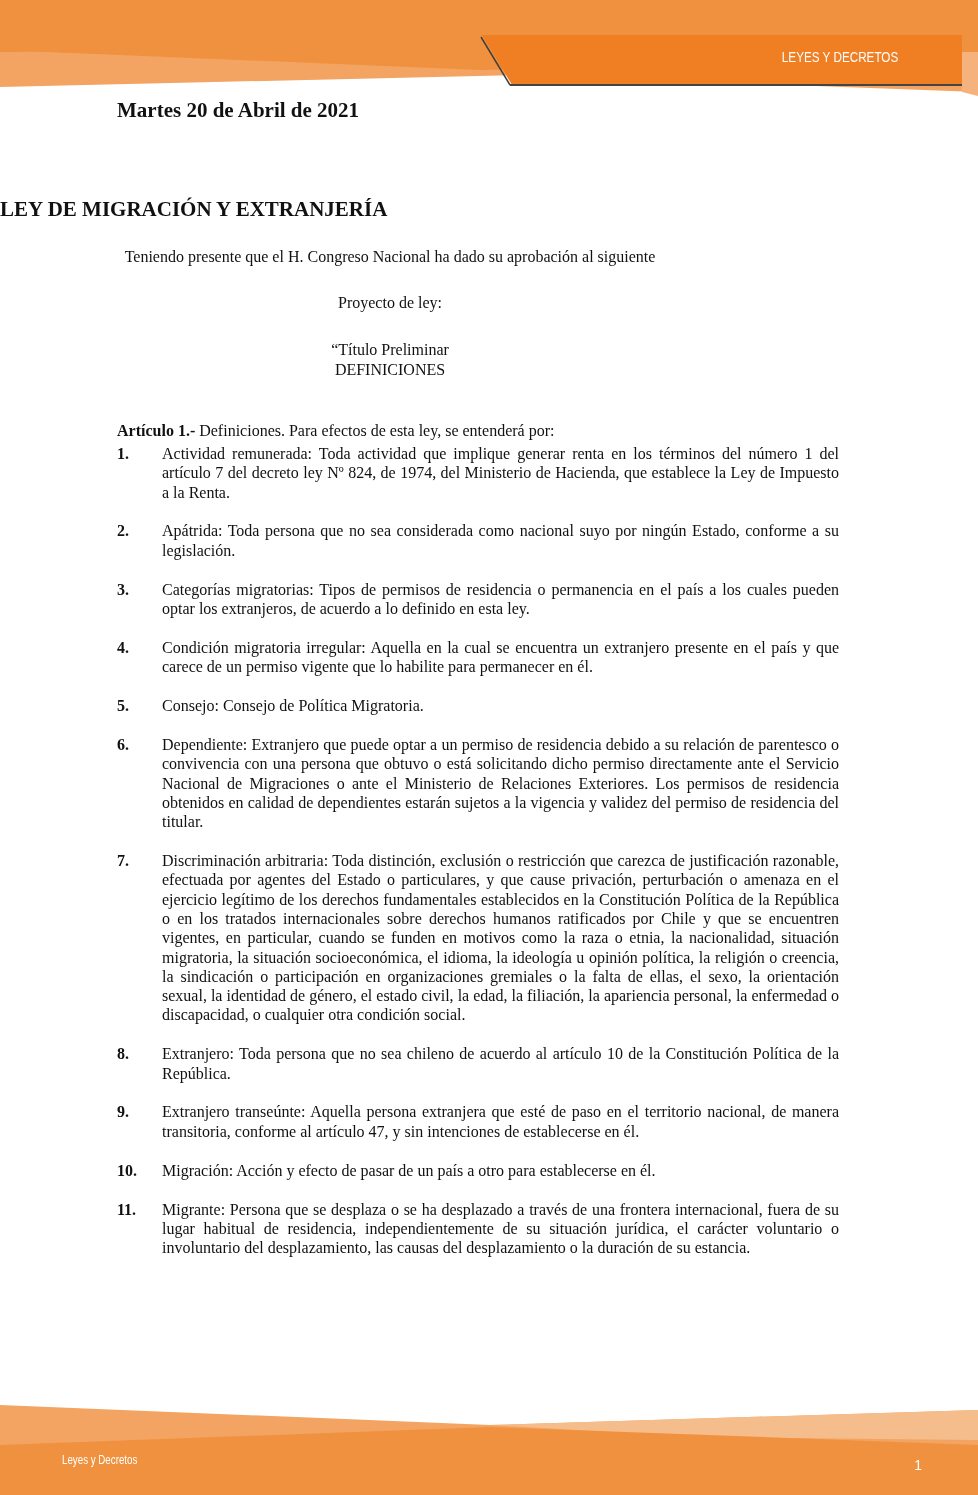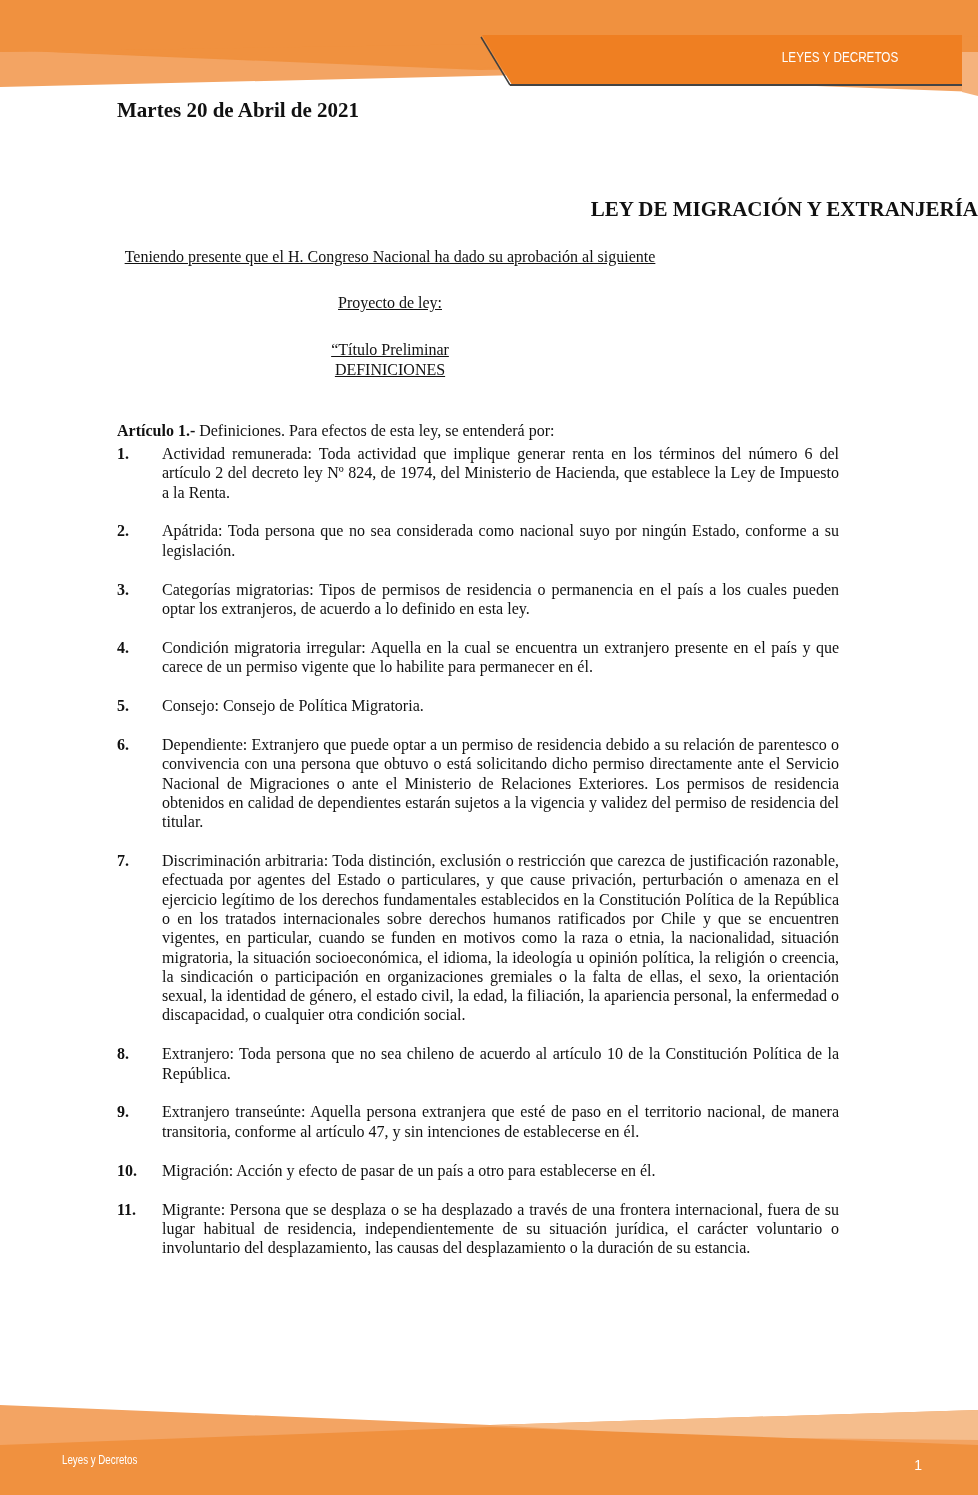--- a/index.html
+++ b/index.html
@@ -35,7 +35,7 @@
     }
     .law-title {
       position: absolute; left: 0; width: 978px; top: 197px;
-      text-align: right; font-weight: bold; font-size: 21px;
+      text-align: left; font-weight: bold; font-size: 21px;
     }
     .center-line {
       position: absolute; left: 0; width: 780px; text-align: center;

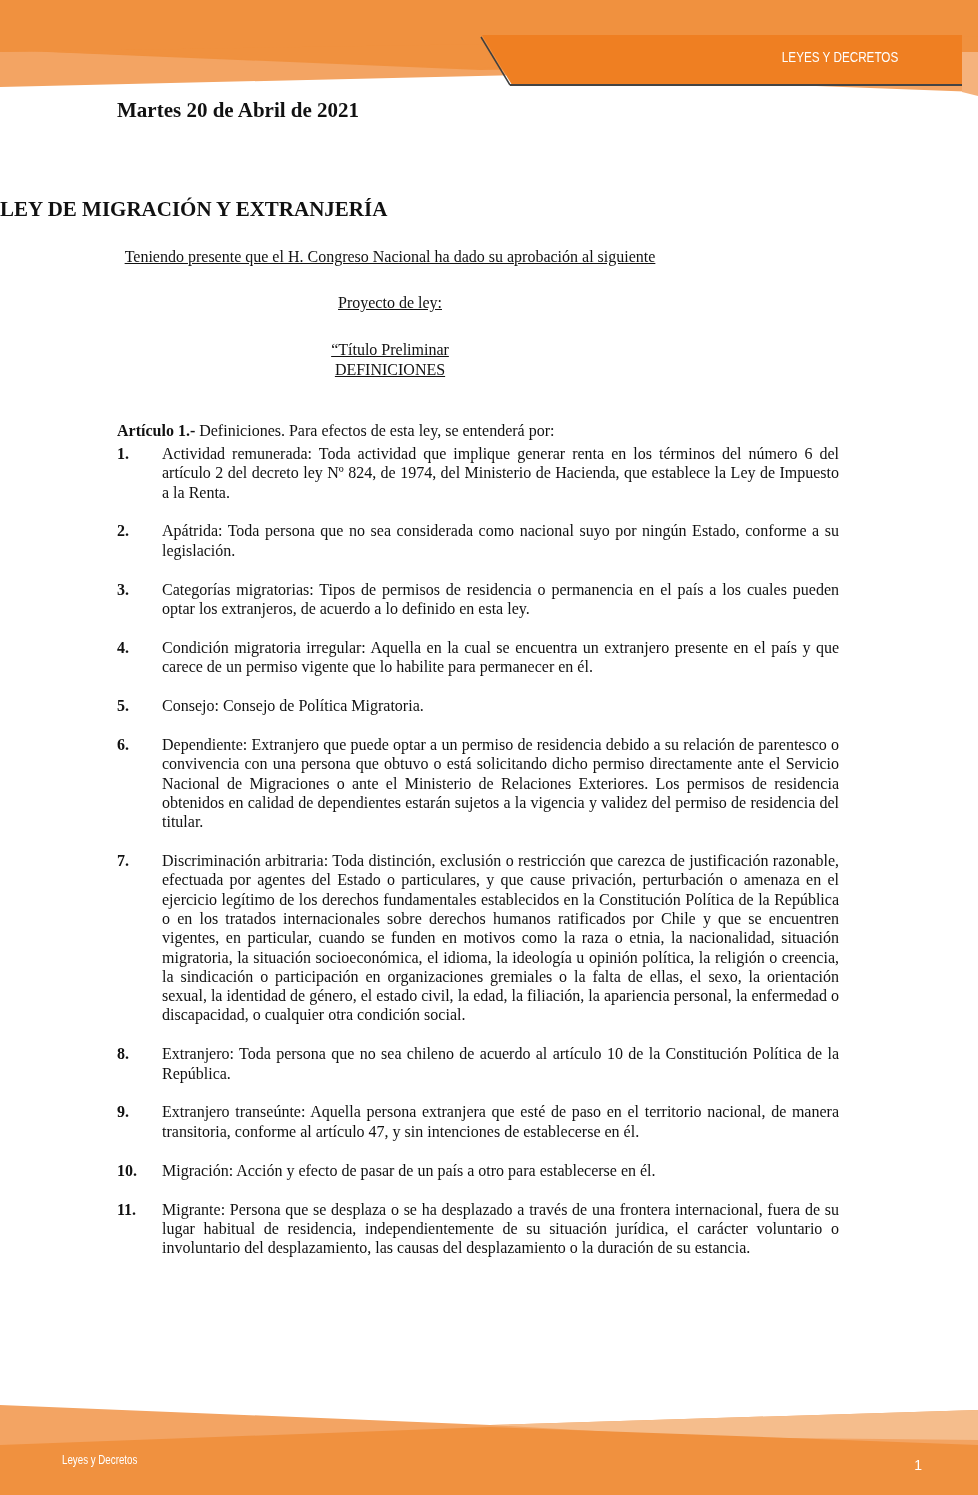--- a/index.html
+++ b/index.html
@@ -39,7 +39,7 @@
     }
     .center-line {
       position: absolute; left: 0; width: 780px; text-align: center;
-      font-size: 16px; line-height: 19px; text-decoration: underline;
+      font-size: 16px; line-height: 19px;
     }
     .article-intro {
       position: absolute; left: 117px; top: 407px; font-size: 16px; margin-top: 15px;

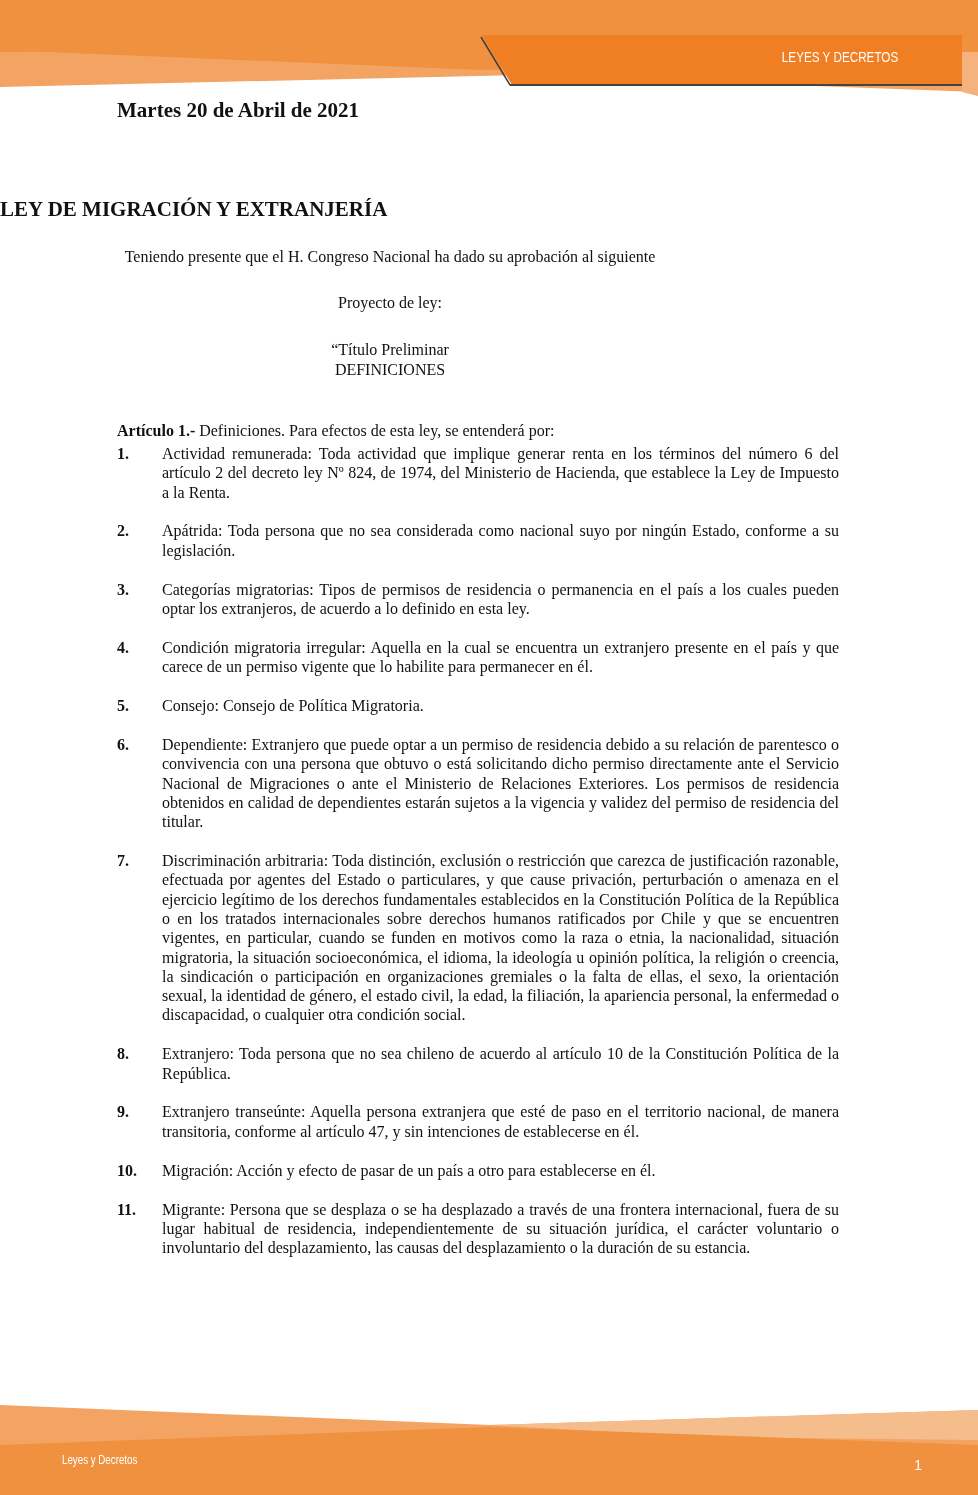--- a/index.html
+++ b/index.html
@@ -86,7 +86,7 @@
 <div class="defs">
   <div class="def">
       <span class="def-num">1.</span>
-      <span class="def-text">Actividad remunerada: Toda actividad que implique generar renta en los términos del número 6 del artículo 2 del decreto ley Nº 824, de 1974, del Ministerio de Hacienda, que establece la Ley de Impuesto a la Renta.</span>
+      <span class="def-text">Actividad remunerada: Toda actividad que implique generar renta en los términos del número 1 del artículo 7 del decreto ley Nº 824, de 1974, del Ministerio de Hacienda, que establece la Ley de Impuesto a la Renta.</span>
     </div>
   <div class="def">
       <span class="def-num">2.</span>

